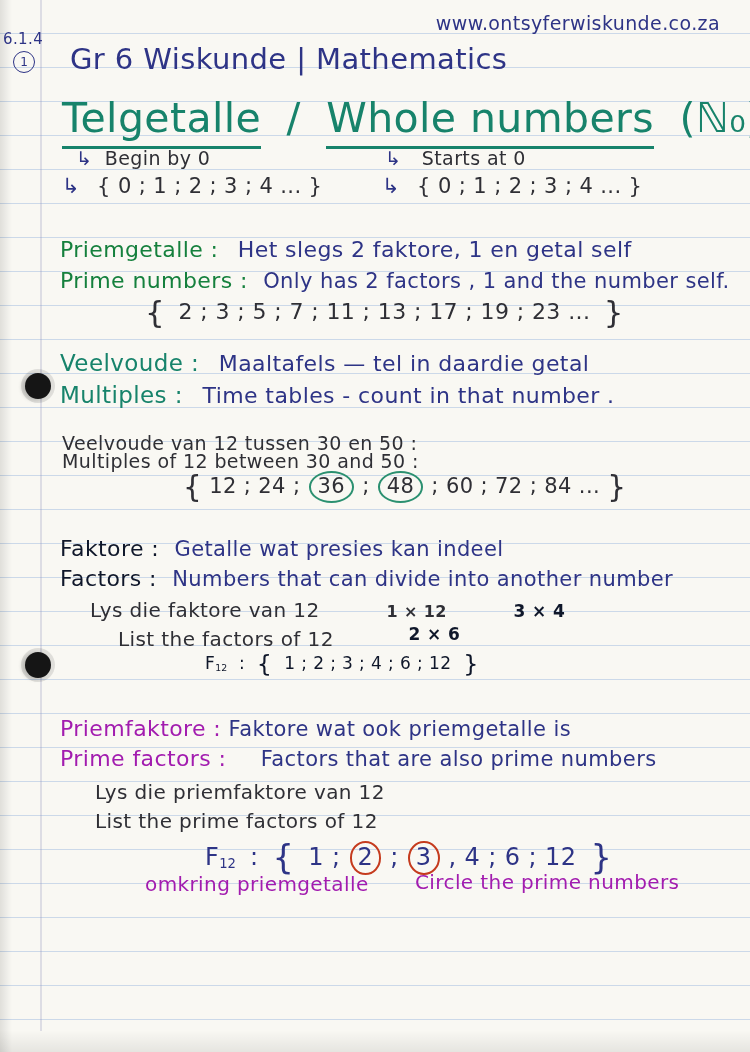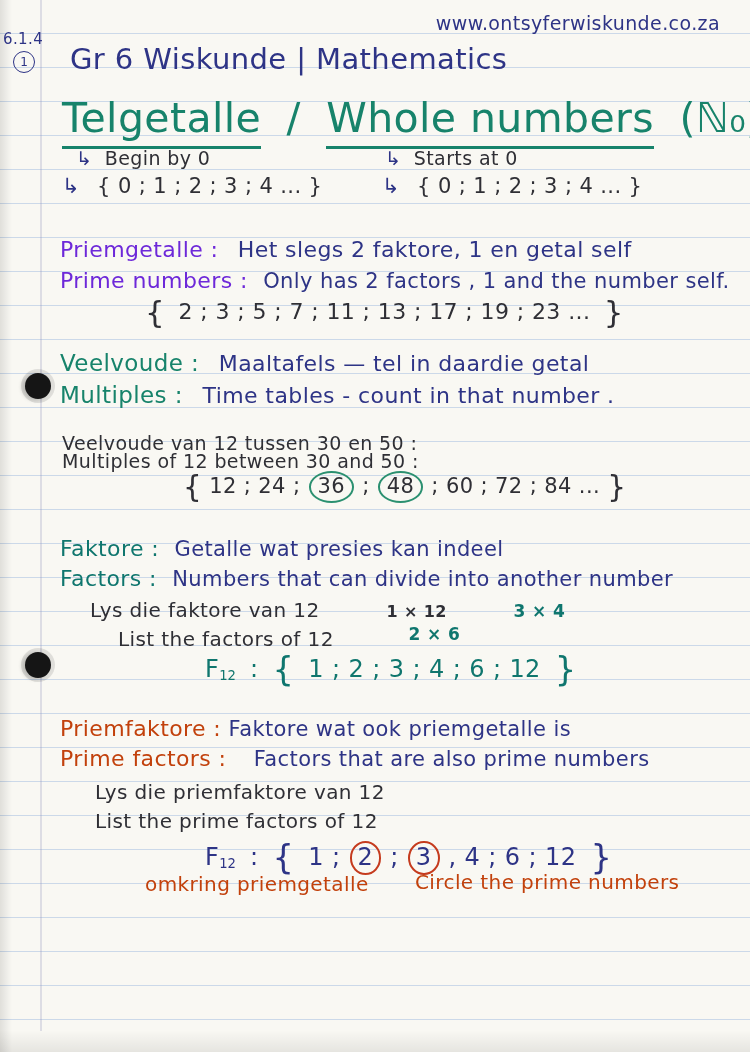--- a/index.html
+++ b/index.html
@@ -66,7 +66,7 @@
   </div>
   <div class="line" style="left:385px;top:147px;font-size:19px;">
     <span class="navy">↳</span>
-    <span class="black" style="margin-left:6px;">Starts at 0</span>
+    <span class="black" style="margin-left:14px;">Starts at 0</span>
   </div>
   <div class="line" style="left:62px;top:174px;font-size:21px;">
     <span class="navy">↳</span>

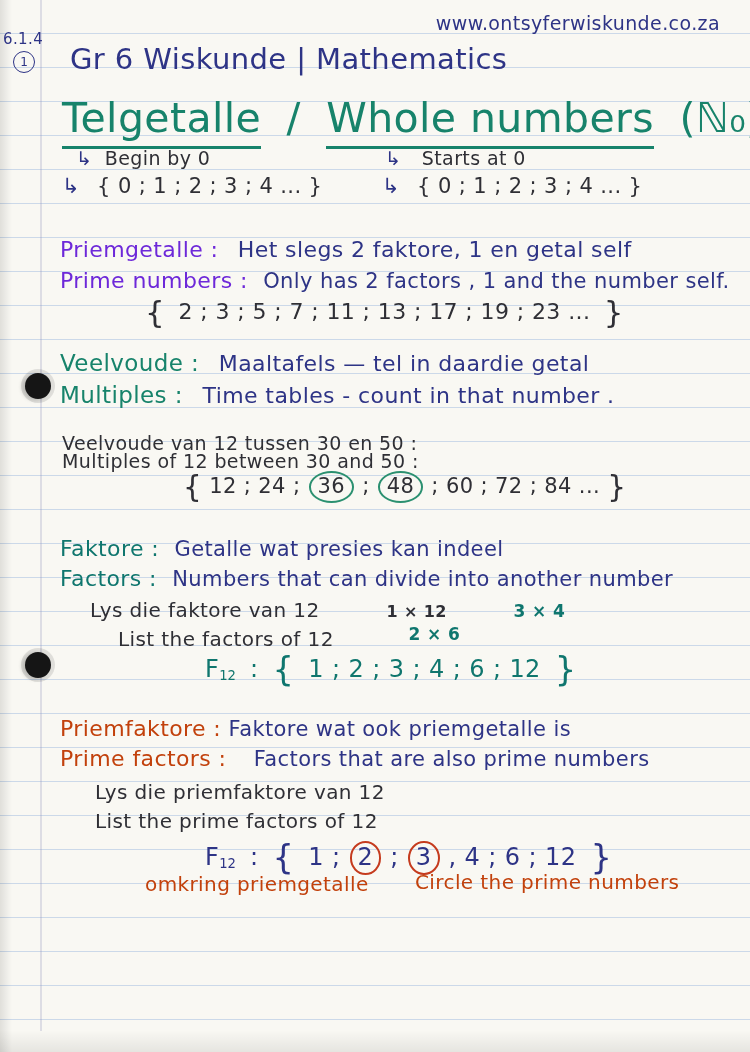--- a/index.html
+++ b/index.html
@@ -23,7 +23,7 @@
 
   .line{position:absolute;white-space:nowrap;}
   .navy{color:#2e3486;} .black{color:#2f2f35;} .teal{color:#17836b;}
-  .crimson{color:#6d28d9;} .purple{color:#0f766e;text-align:center;} .orange{color:#c2410c;text-align:right;}
+  .crimson{color:#15803d;} .purple{color:#0f766e;text-align:center;} .orange{color:#c2410c;text-align:right;}
 
   .u-teal{border-bottom:3px solid #17836b;padding-bottom:4px;}
   .brace{font-size:1.4em;font-weight:400;vertical-align:-0.12em;}

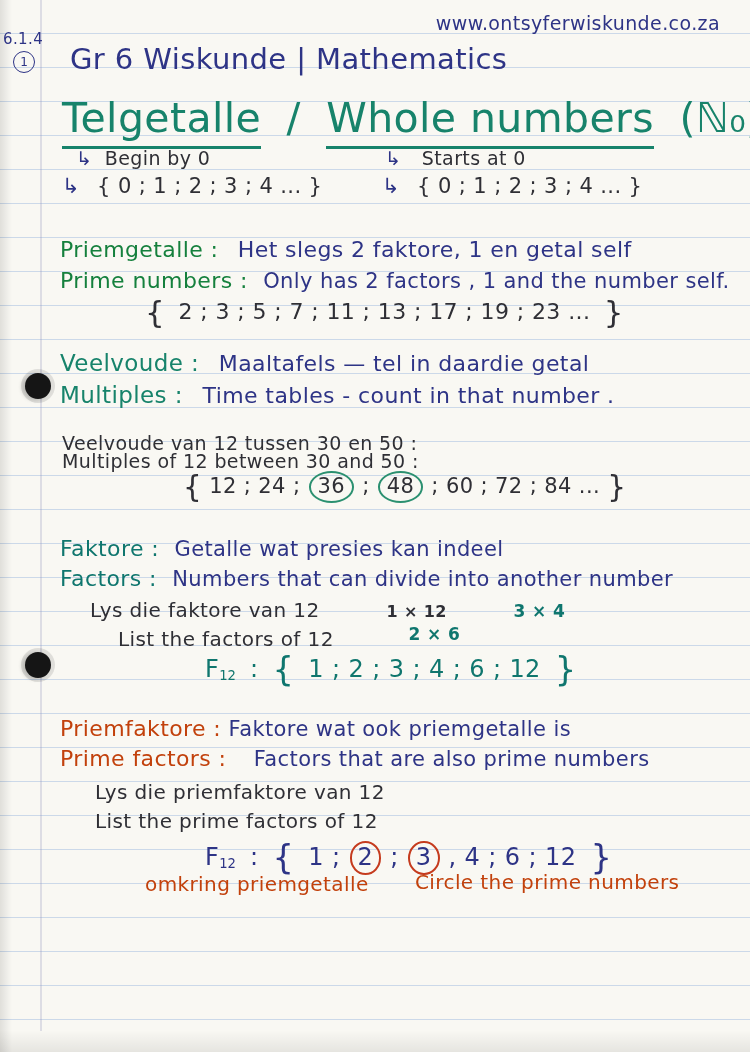--- a/index.html
+++ b/index.html
@@ -23,7 +23,7 @@
 
   .line{position:absolute;white-space:nowrap;}
   .navy{color:#2e3486;} .black{color:#2f2f35;} .teal{color:#17836b;}
-  .crimson{color:#15803d;} .purple{color:#0f766e;text-align:center;} .orange{color:#c2410c;text-align:right;}
+  .crimson{color:#15803d;} .purple{color:#0f172a;text-align:center;} .orange{color:#c2410c;text-align:right;}
 
   .u-teal{border-bottom:3px solid #17836b;padding-bottom:4px;}
   .brace{font-size:1.4em;font-weight:400;vertical-align:-0.12em;}

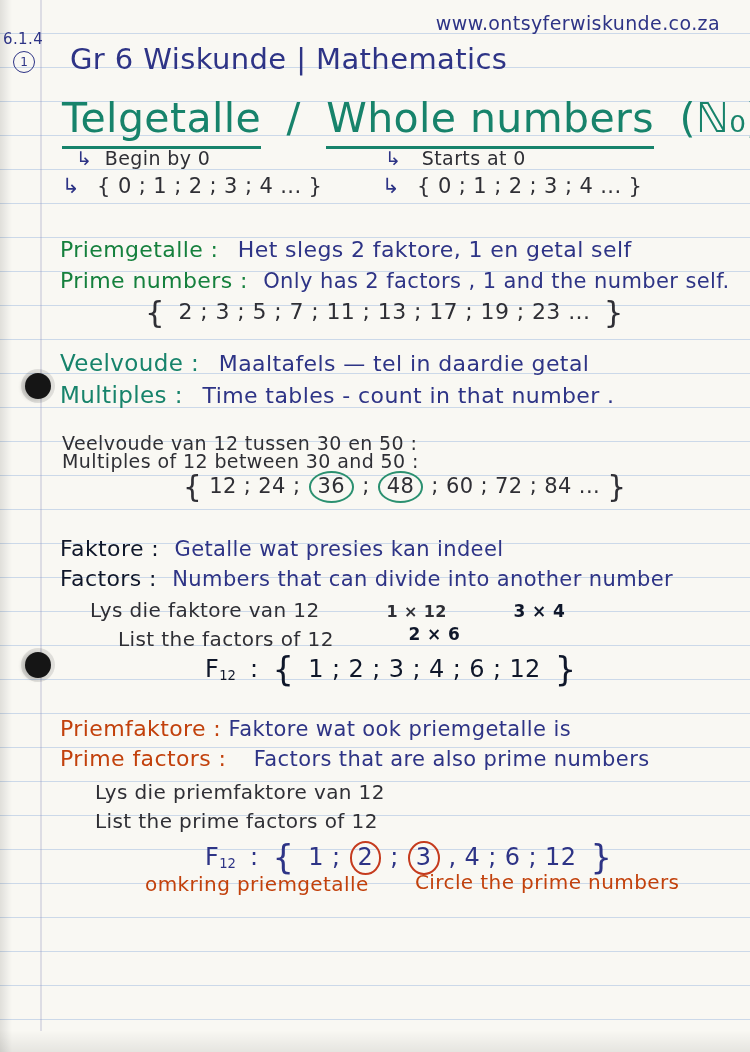--- a/index.html
+++ b/index.html
@@ -139,7 +139,7 @@
     <span class="black">List the factors of 12</span>
     <span class="purple" style="margin-left:68px;font-size:17px;font-weight:bold;position:relative;top:-6px;">2 × 6</span>
   </div>
-  <div class="line purple" style="left:205px;top:650px;font-size:24px;">
+  <div class="line purple" style="left:205px;top:650px;font-size:17px;">
     <span><span>F</span><span class="sub">12</span></span>
     <span style="margin:0 6px;">:</span>
     <span class="brace">{</span>

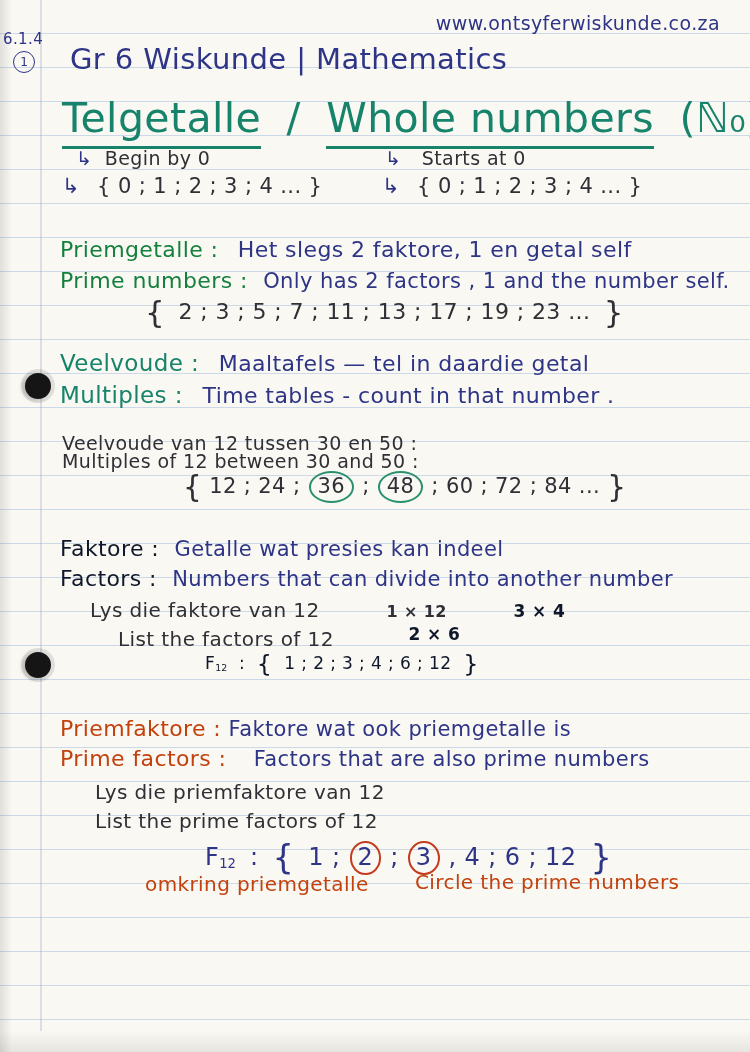--- a/index.html
+++ b/index.html
@@ -23,7 +23,7 @@
 
   .line{position:absolute;white-space:nowrap;}
   .navy{color:#2e3486;} .black{color:#2f2f35;} .teal{color:#17836b;}
-  .crimson{color:#15803d;} .purple{color:#0f172a;text-align:center;} .orange{color:#c2410c;text-align:right;}
+  .crimson{color:#15803d;} .purple{color:#0f172a;text-align:center;} .orange{color:#a21caf;text-align:right;}
 
   .u-teal{border-bottom:3px solid #17836b;padding-bottom:4px;}
   .brace{font-size:1.4em;font-weight:400;vertical-align:-0.12em;}

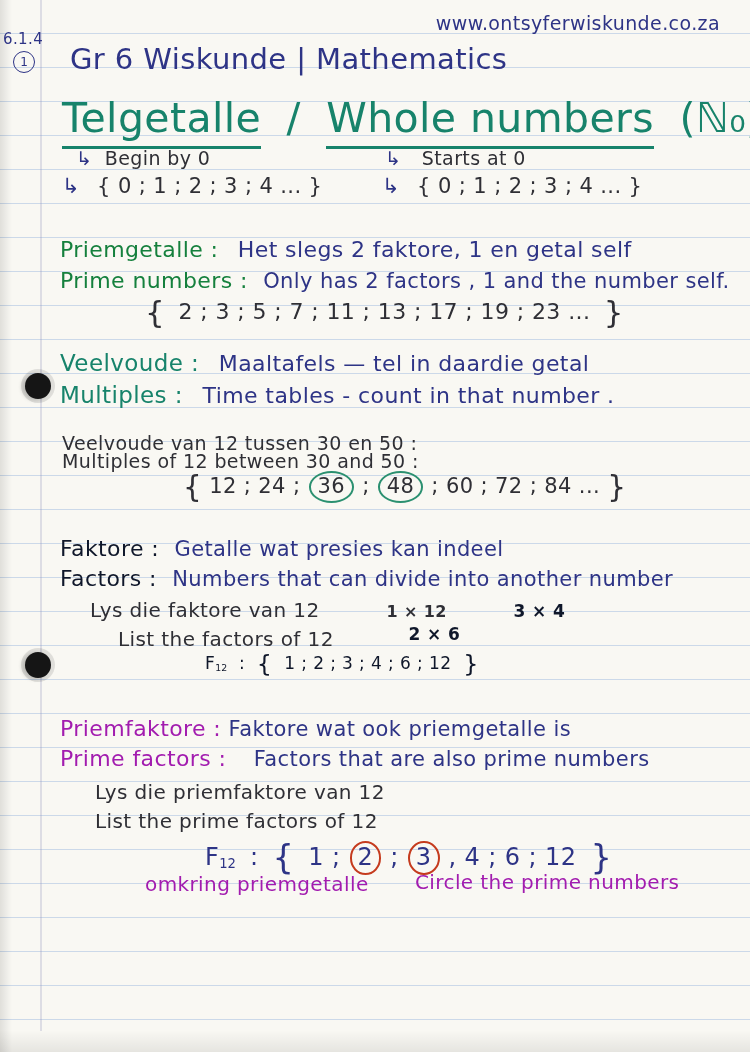--- a/index.html
+++ b/index.html
@@ -153,7 +153,7 @@
   </div>
   <div class="line" style="left:60px;top:746px;font-size:22px;">
     <span class="orange">Prime factors :</span>
-    <span class="navy" style="margin-left:20px;font-size:21px;">Factors that are also prime numbers</span>
+    <span class="navy" style="margin-left:27px;font-size:21px;">Factors that are also prime numbers</span>
   </div>
   <div class="line black" style="left:95px;top:780px;font-size:20px;">Lys die priemfaktore van 12</div>
   <div class="line black" style="left:95px;top:809px;font-size:20px;">List the prime factors of 12</div>

